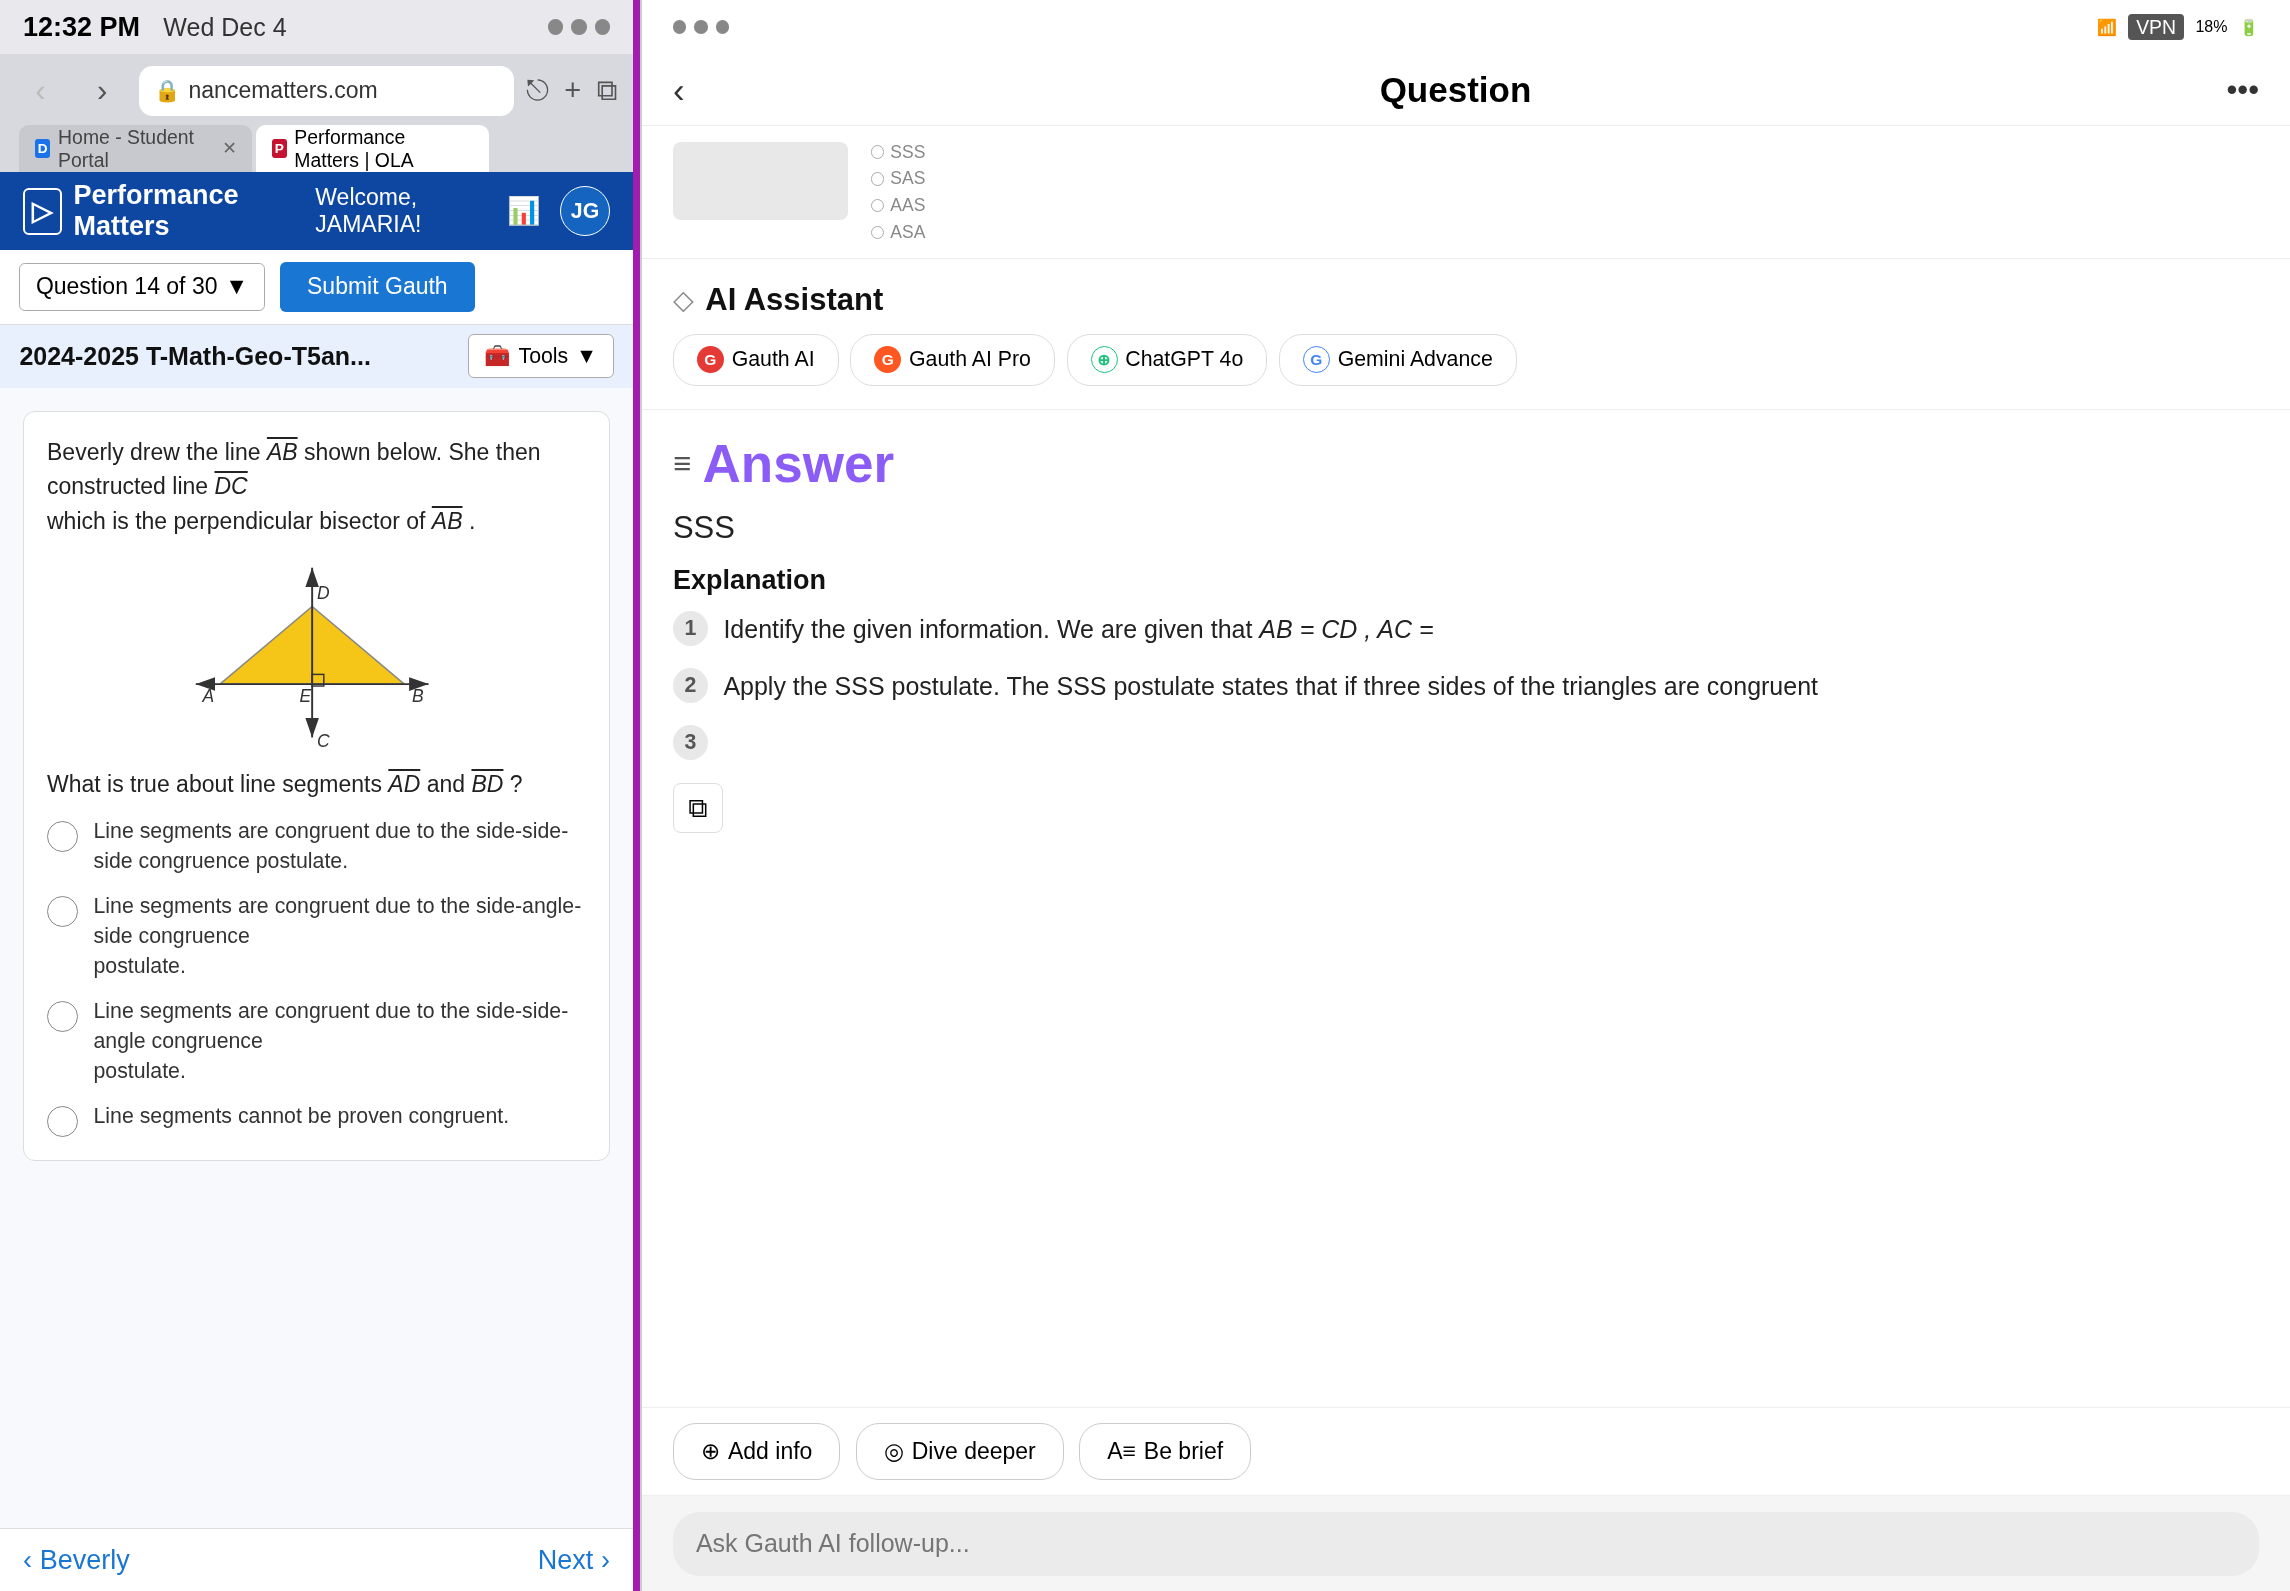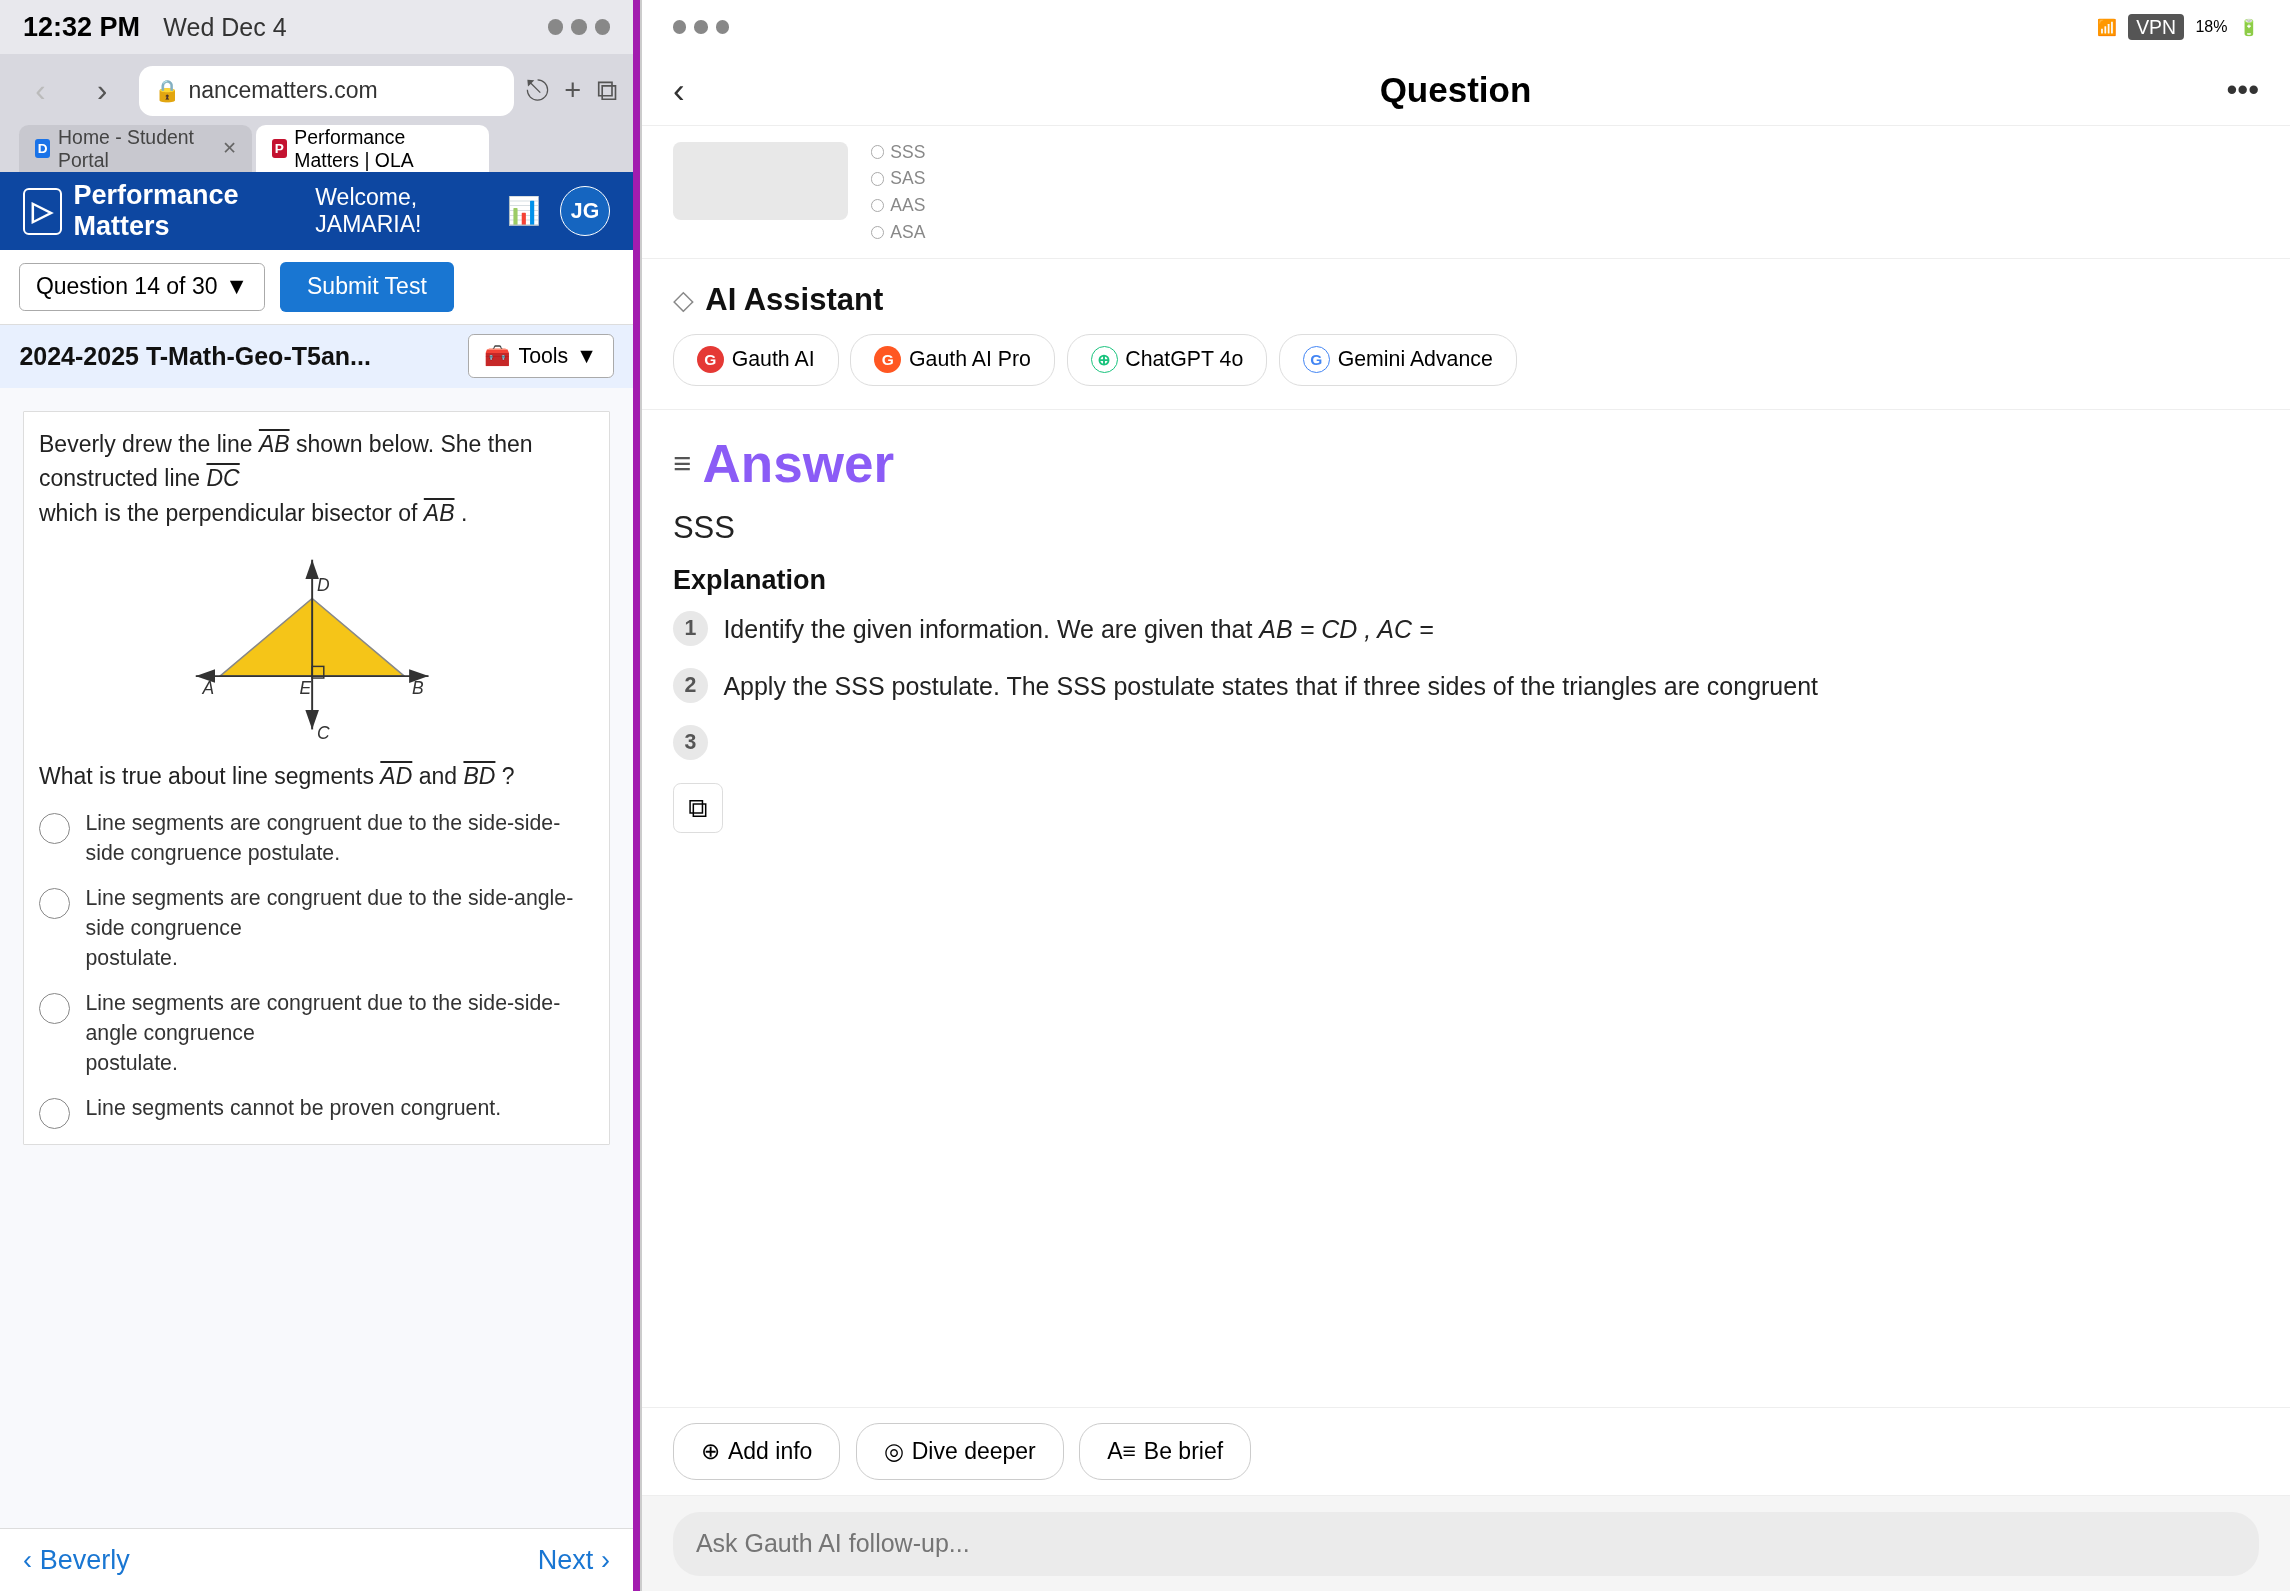--- a/index.html
+++ b/index.html
@@ -581,7 +581,7 @@
         <span>Question 14 of 30</span>
         <span>▼</span>
       </div>
-      <button class="submit-btn">Submit Test</button>
+      <button class="submit-btn">Submit Gauth</button>
     </div>
 
     <div class="test-title-bar">

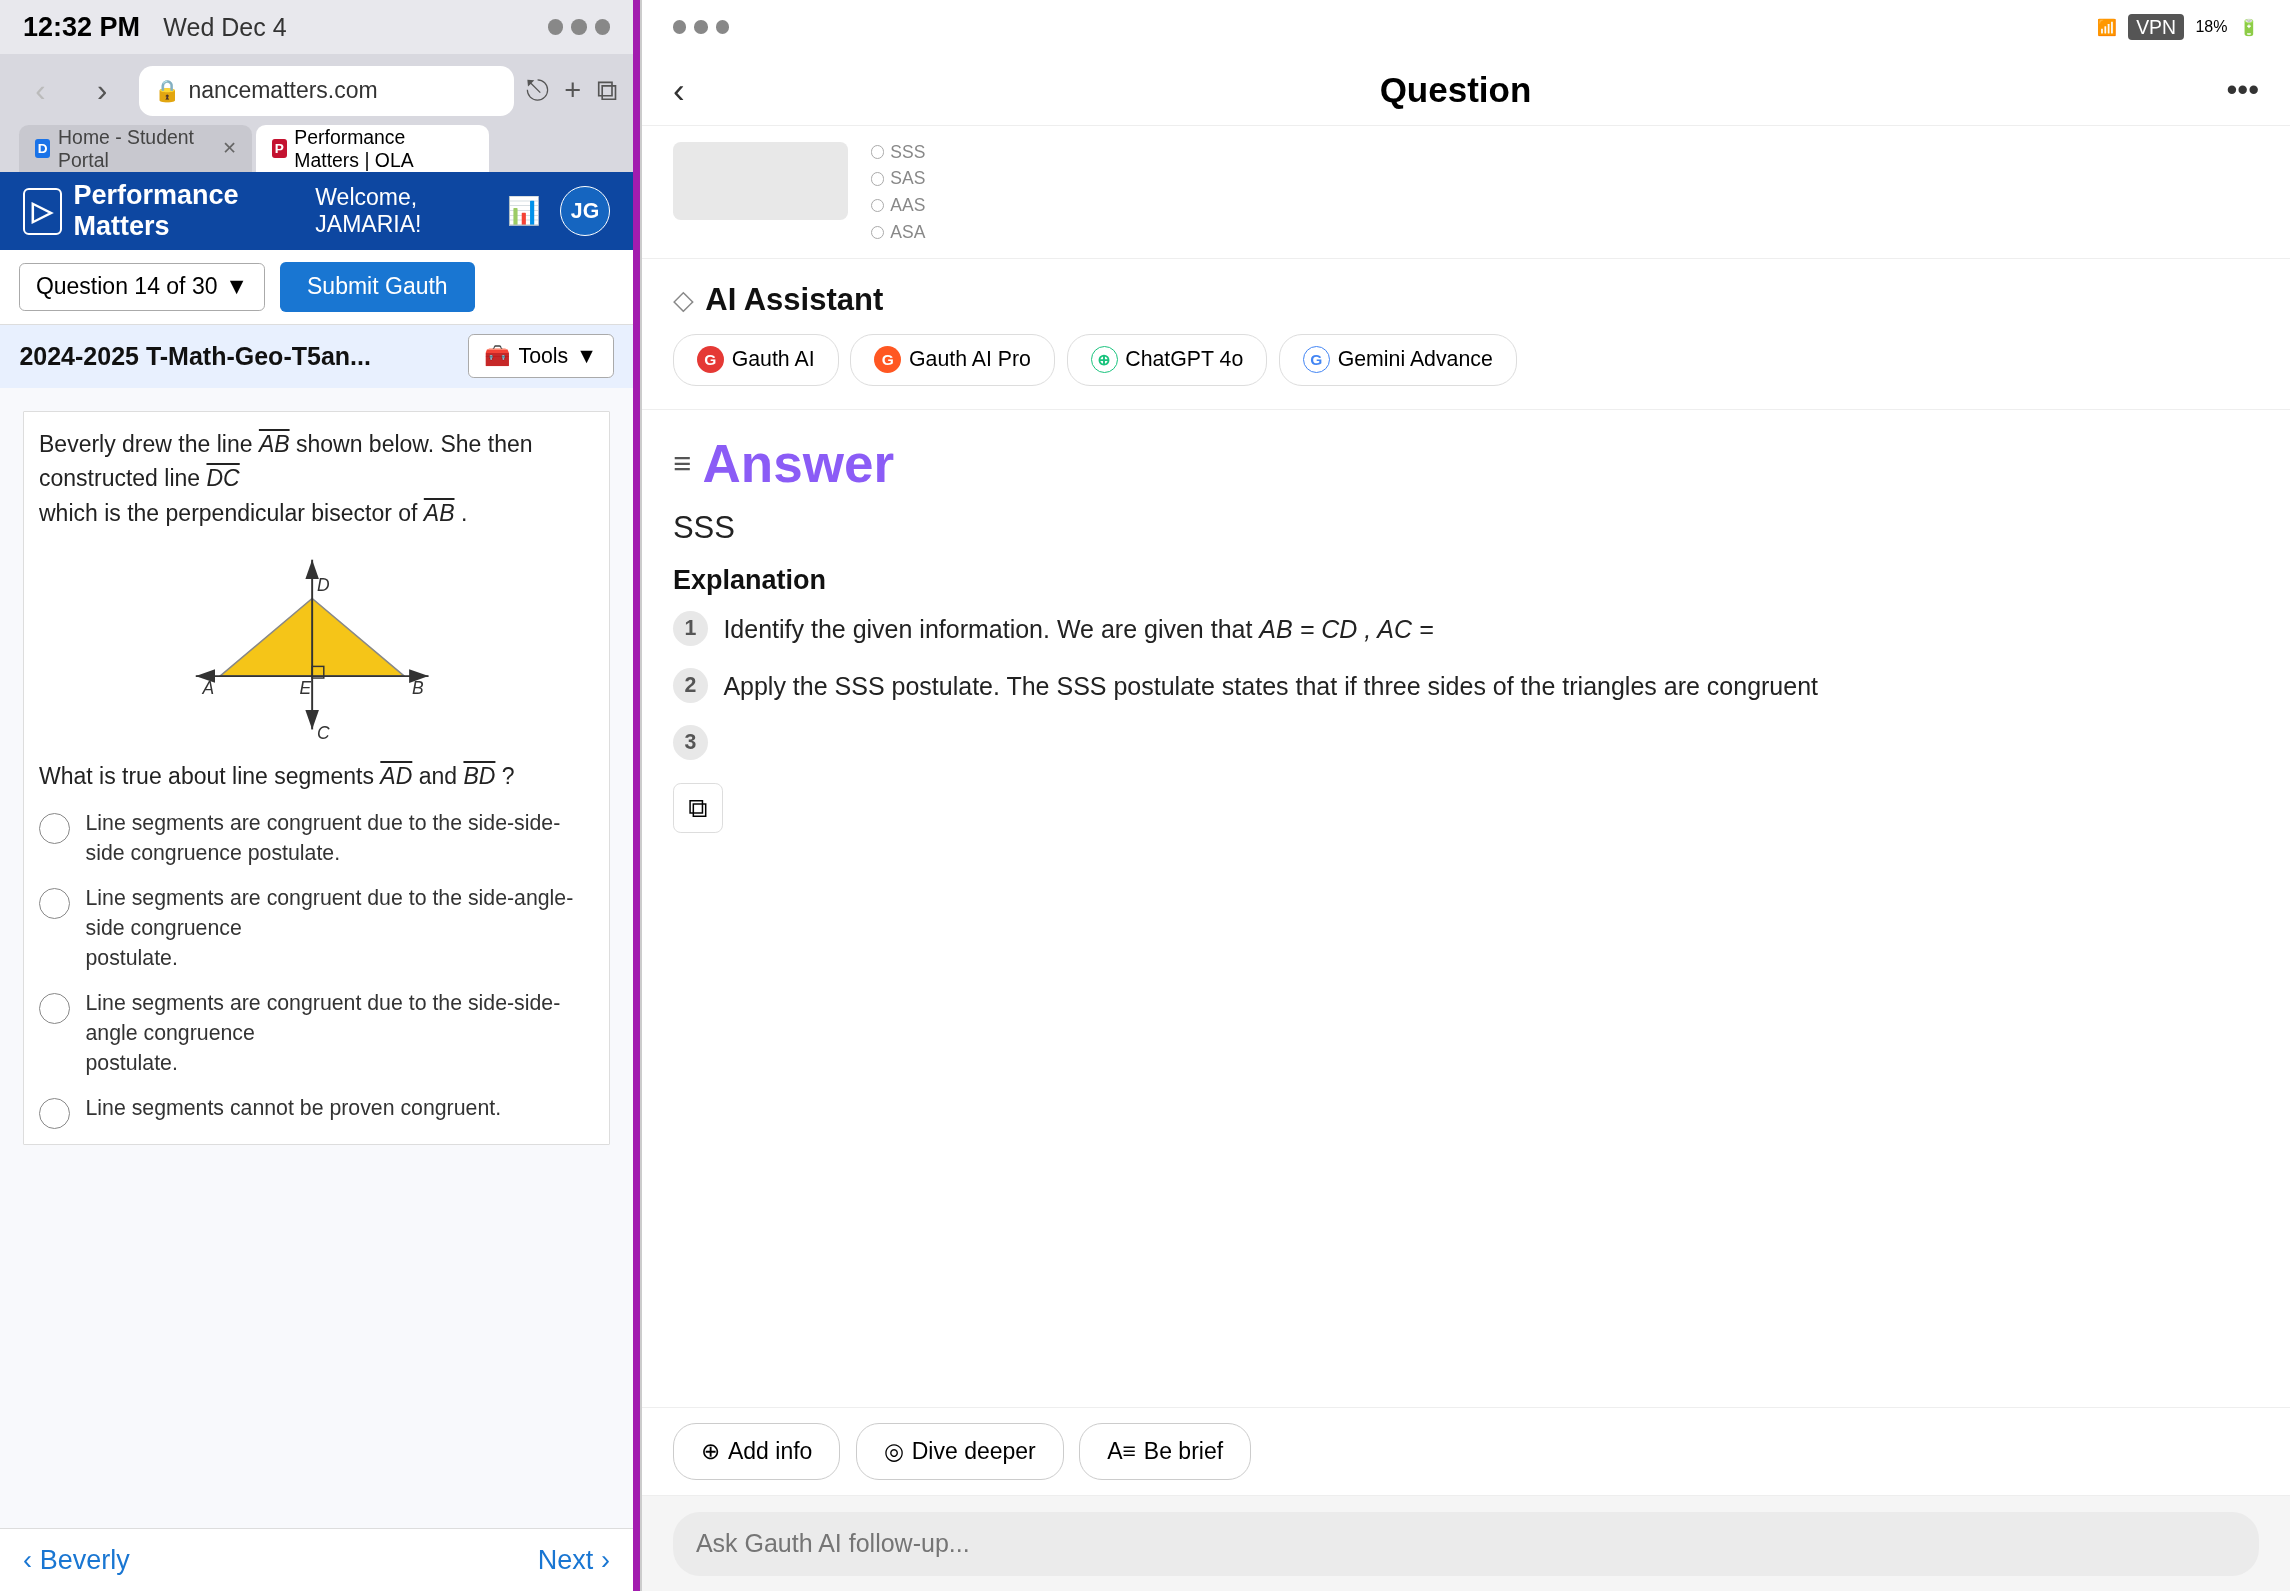--- a/index.html
+++ b/index.html
@@ -234,8 +234,8 @@
     .question-box {
       background: white;
       border: 1px solid #ddd;
-      border-radius: 1px;
-      padding: 15px;
+      border-radius: 12px;
+      padding: 23px;
     }
     .question-text {
       font-size: 23px;

